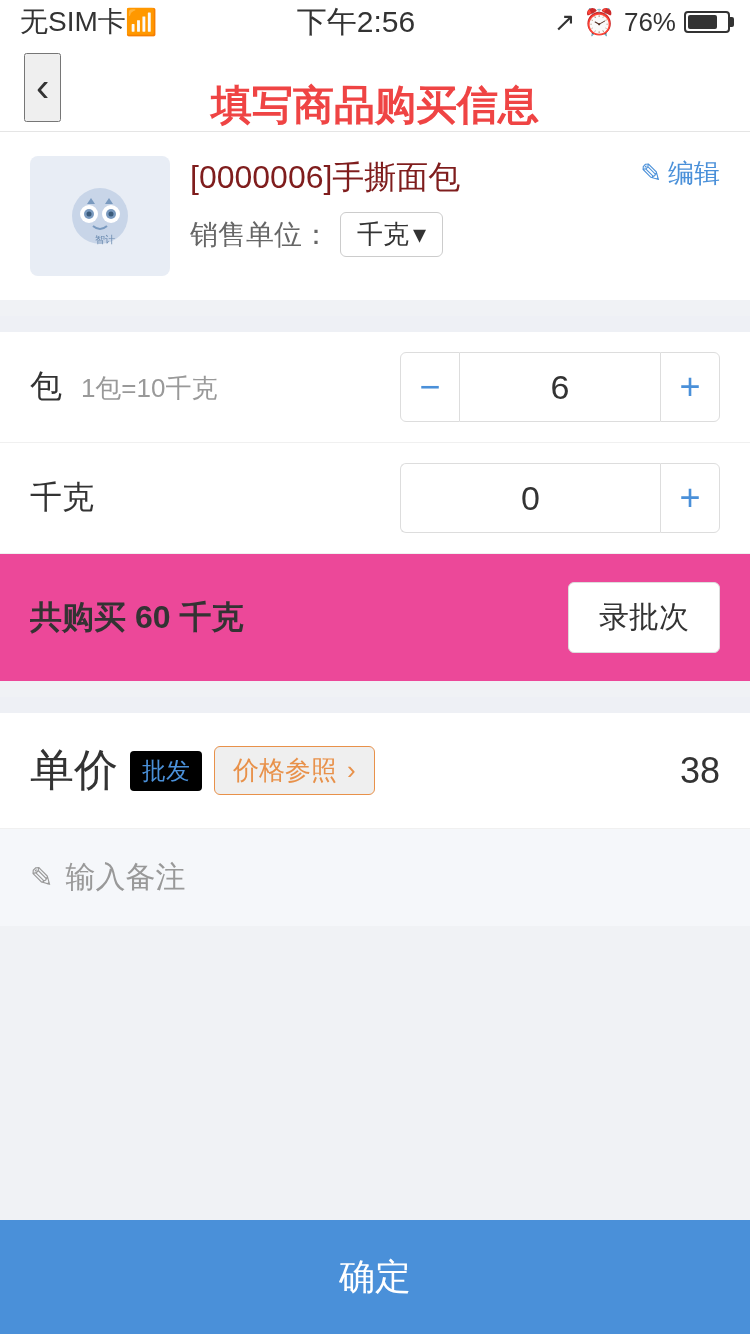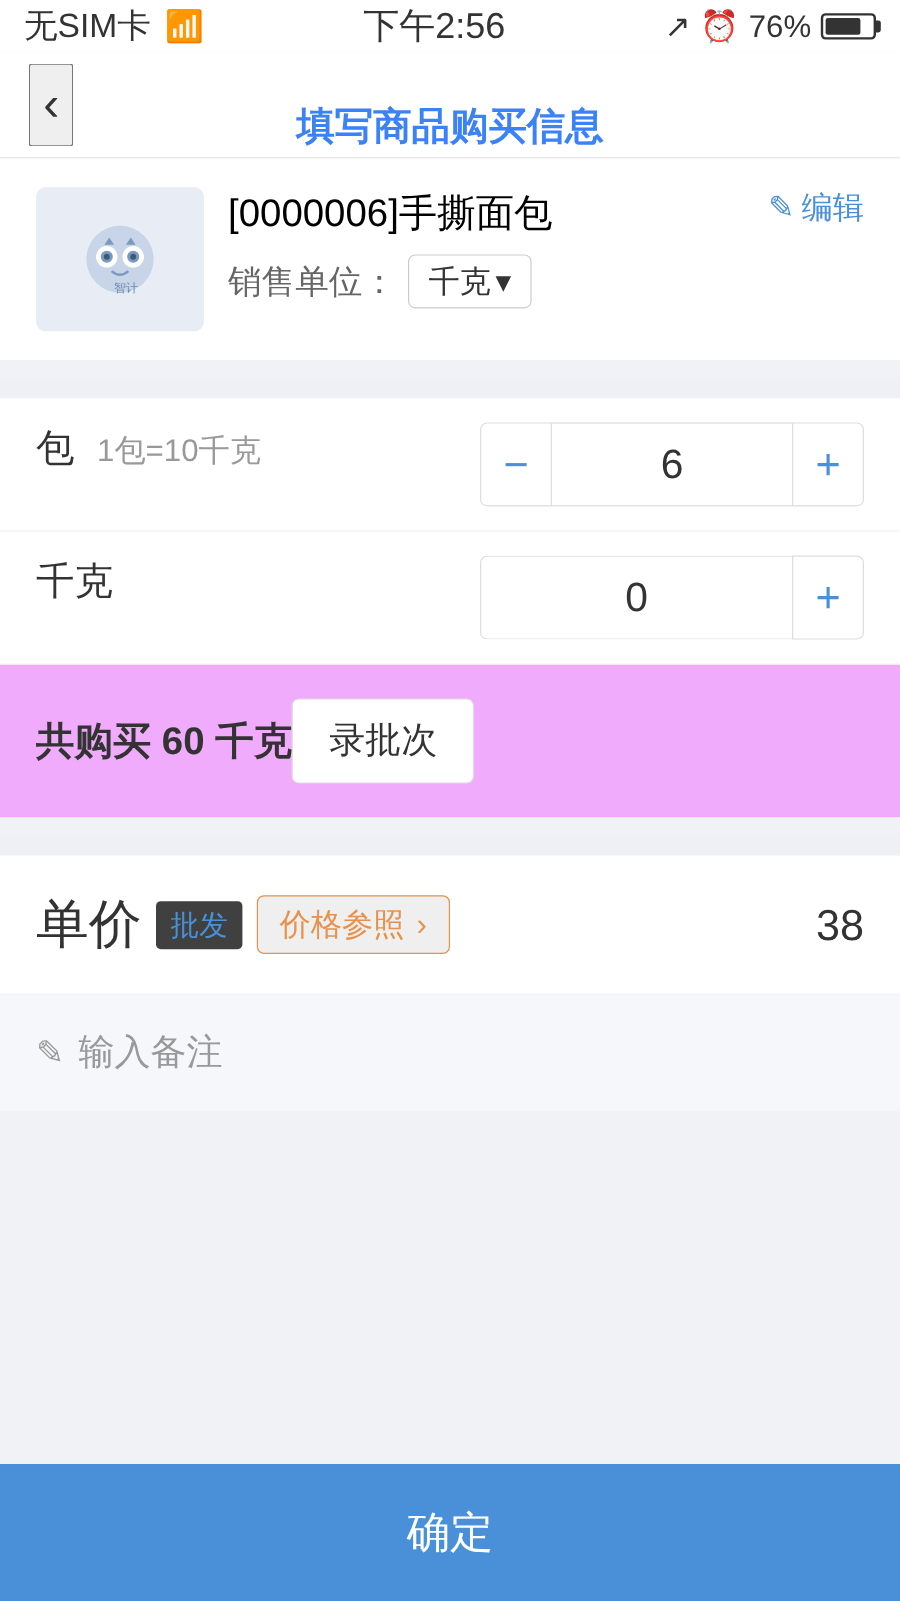--- a/index.html
+++ b/index.html
@@ -25,7 +25,7 @@
       font-size: 28px;
       color: #333;
     }
-    .status-left { display: flex; align-items: center; gap: 12px; }
+    .status-left { display: flex; align-items: center; gap: 0; }
     .status-center { font-size: 30px; font-weight: 500; }
     .status-right { display: flex; align-items: center; gap: 8px; font-size: 26px; }
     .battery {

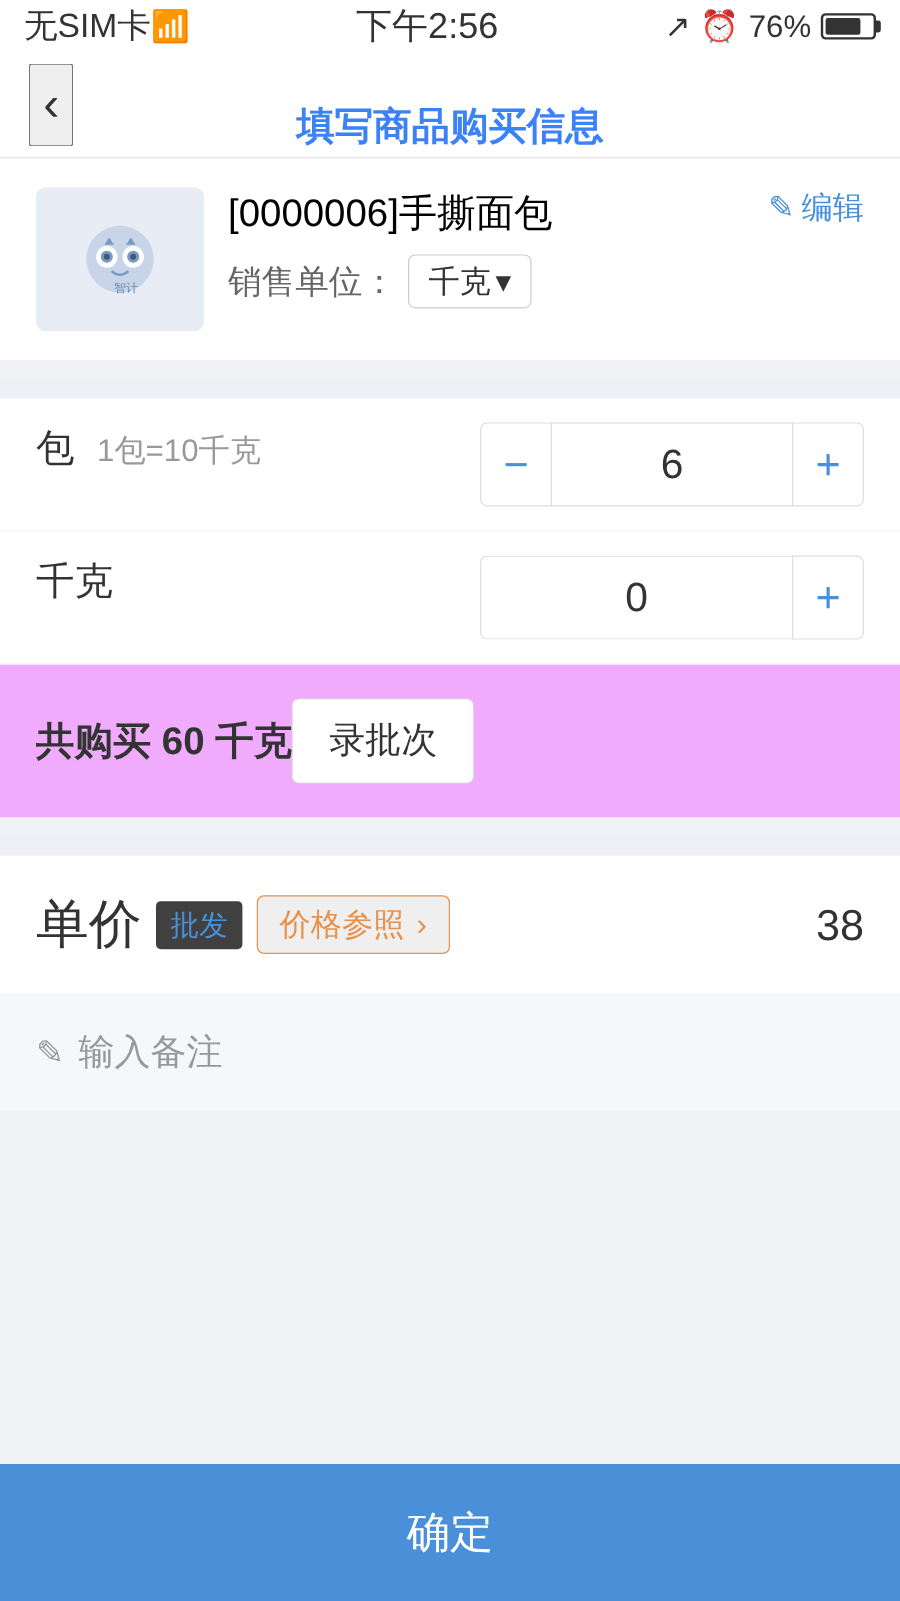--- a/index.html
+++ b/index.html
@@ -75,9 +75,9 @@
       padding: 10px;
     }
     .nav-title {
-      font-size: 32px;
+      font-size: 41px;
       font-weight: 600;
-      color: #3b82f6;
+      color: #ef4444;
       margin-top: 36px;
     }
 

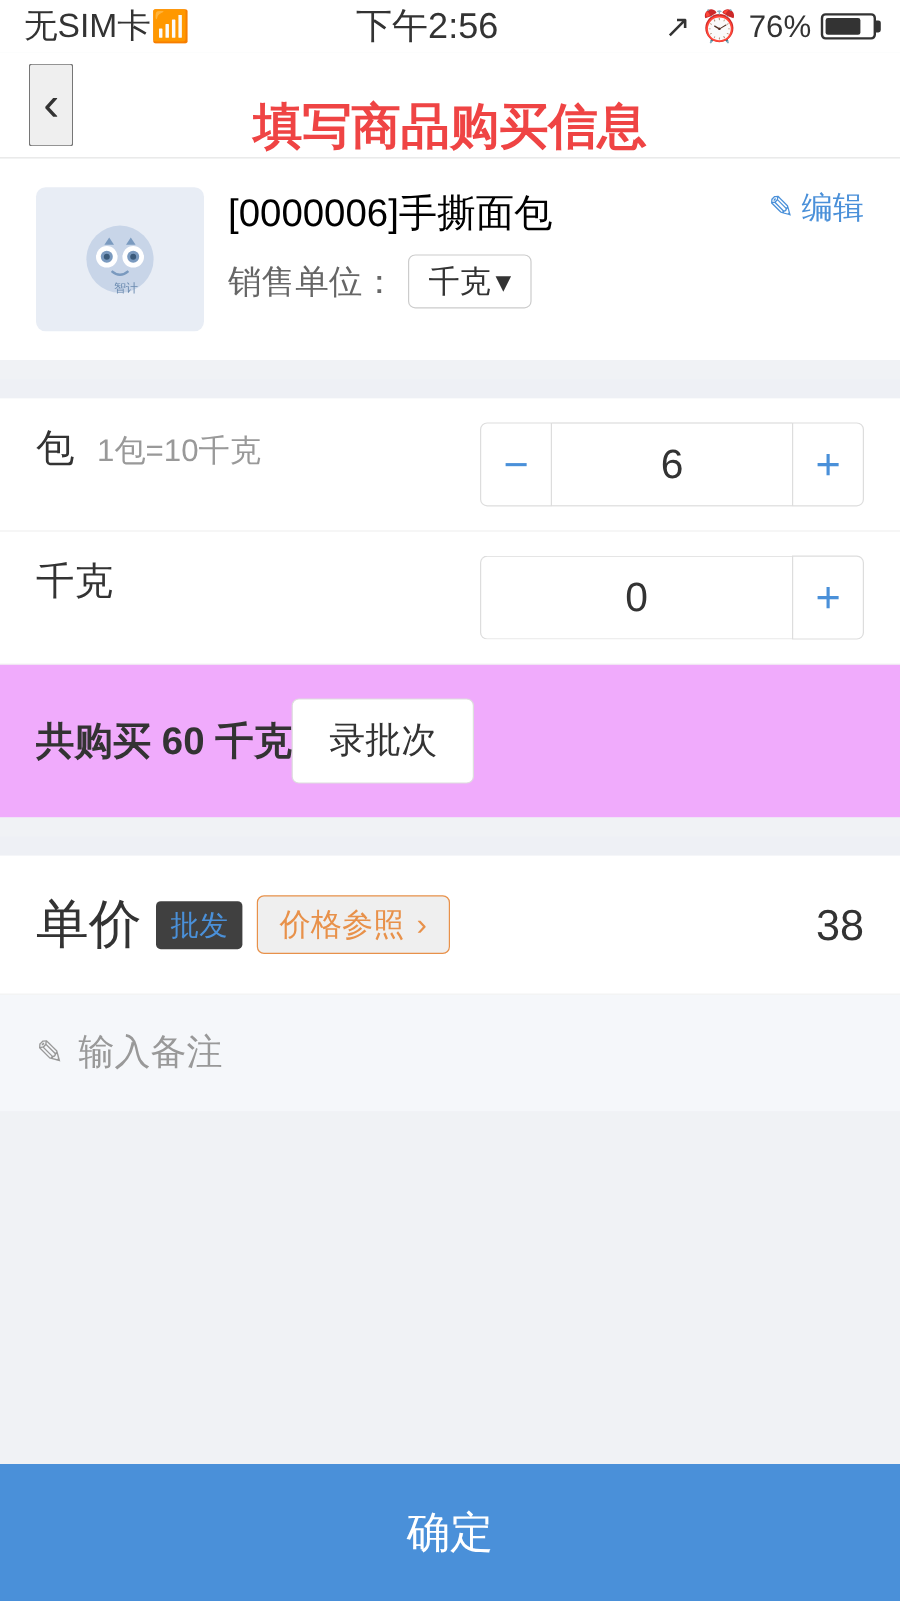--- a/index.html
+++ b/index.html
@@ -107,7 +107,7 @@
     .product-info { flex: 1; }
     .product-name {
       font-size: 32px;
-      color: #000000;
+      color: #7f1d1d;
       font-weight: 500;
       margin-bottom: 12px;
     }

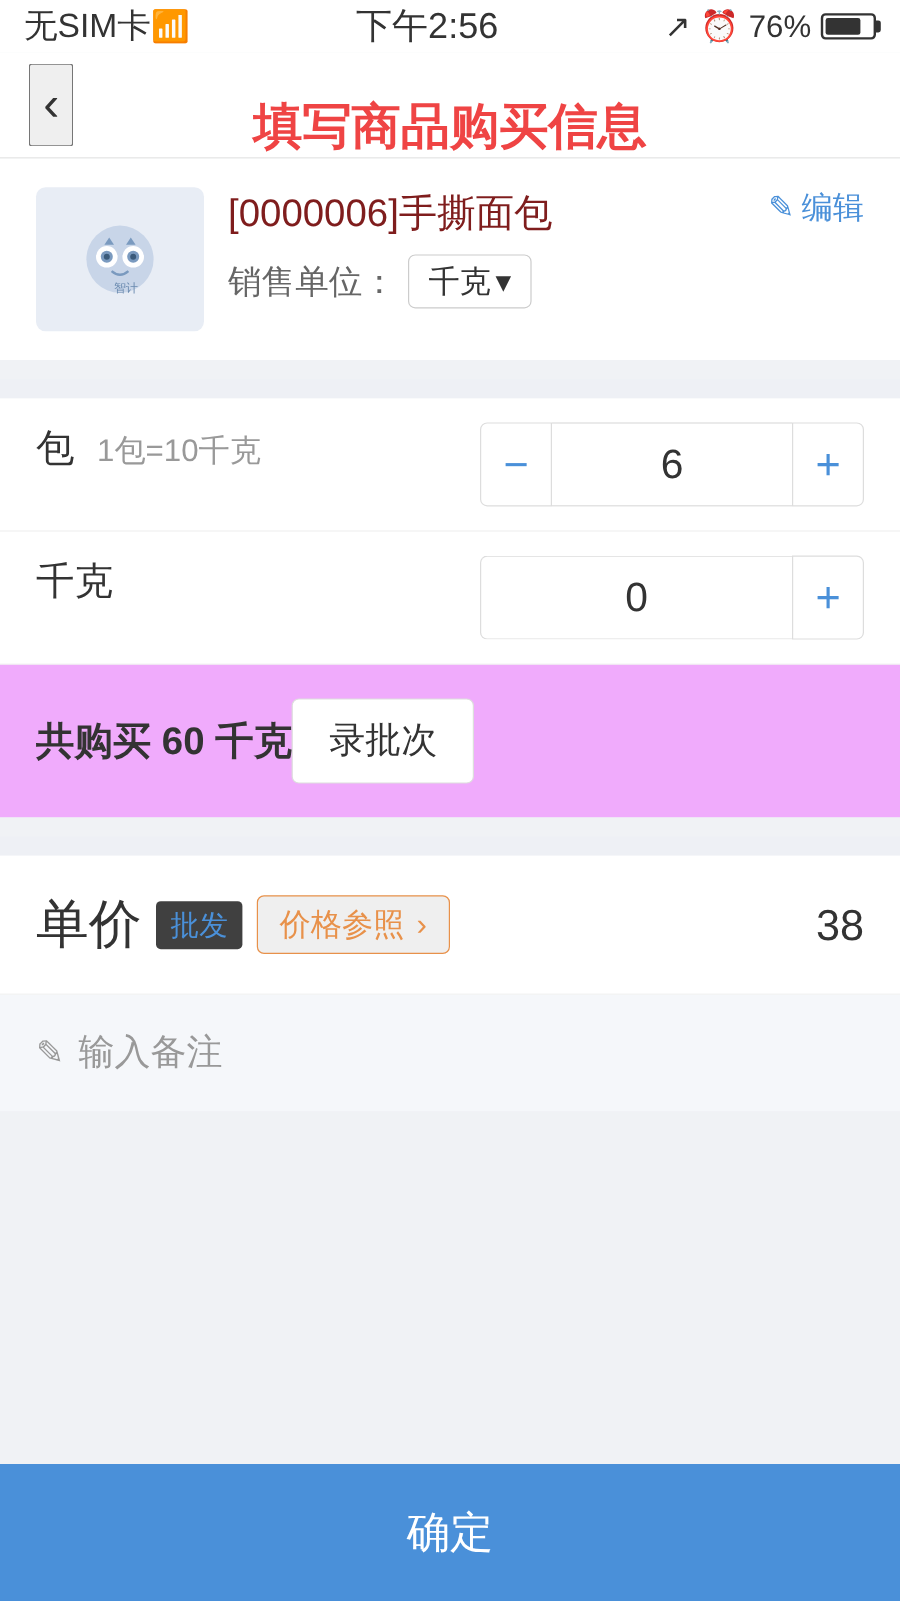--- a/index.html
+++ b/index.html
@@ -159,6 +159,7 @@
     }
     .input-row {
       display: flex;
+      align-items: center;
       padding: 20px 30px;
       border-bottom: 1px solid #f0f0f0;
     }

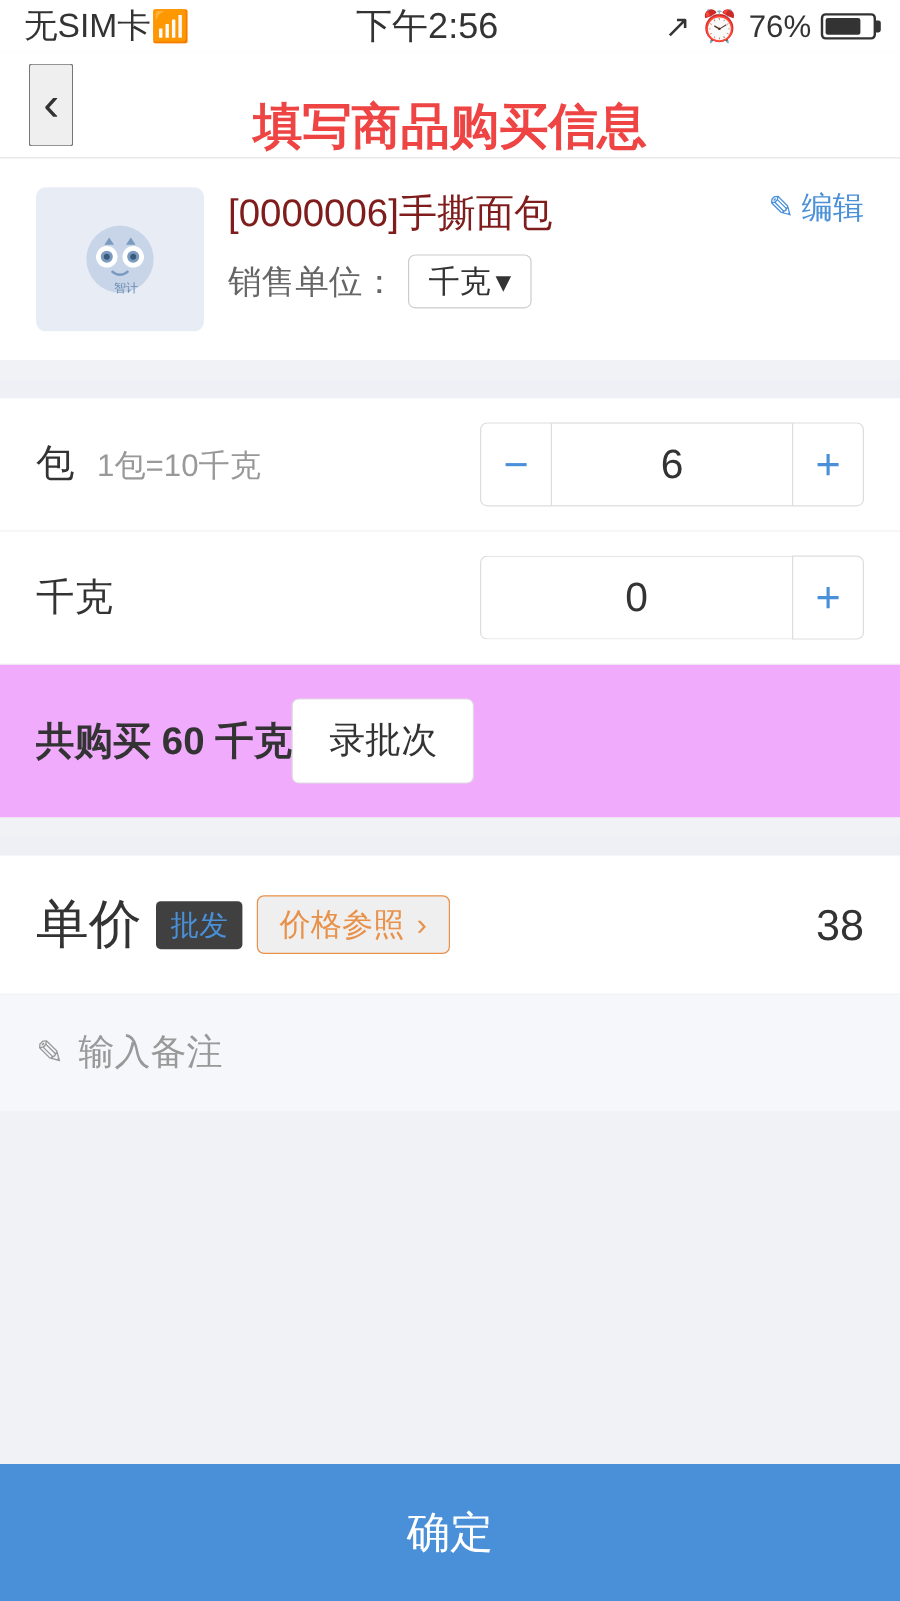--- a/index.html
+++ b/index.html
@@ -232,10 +232,11 @@
 
     
     .total-section {
-      background: #f0abfc;
+      background: #ec4899;
       padding: 28px 30px;
       display: flex;
       align-items: center;
+      justify-content: space-between;
       margin-bottom: 16px;
     }
     .total-text {

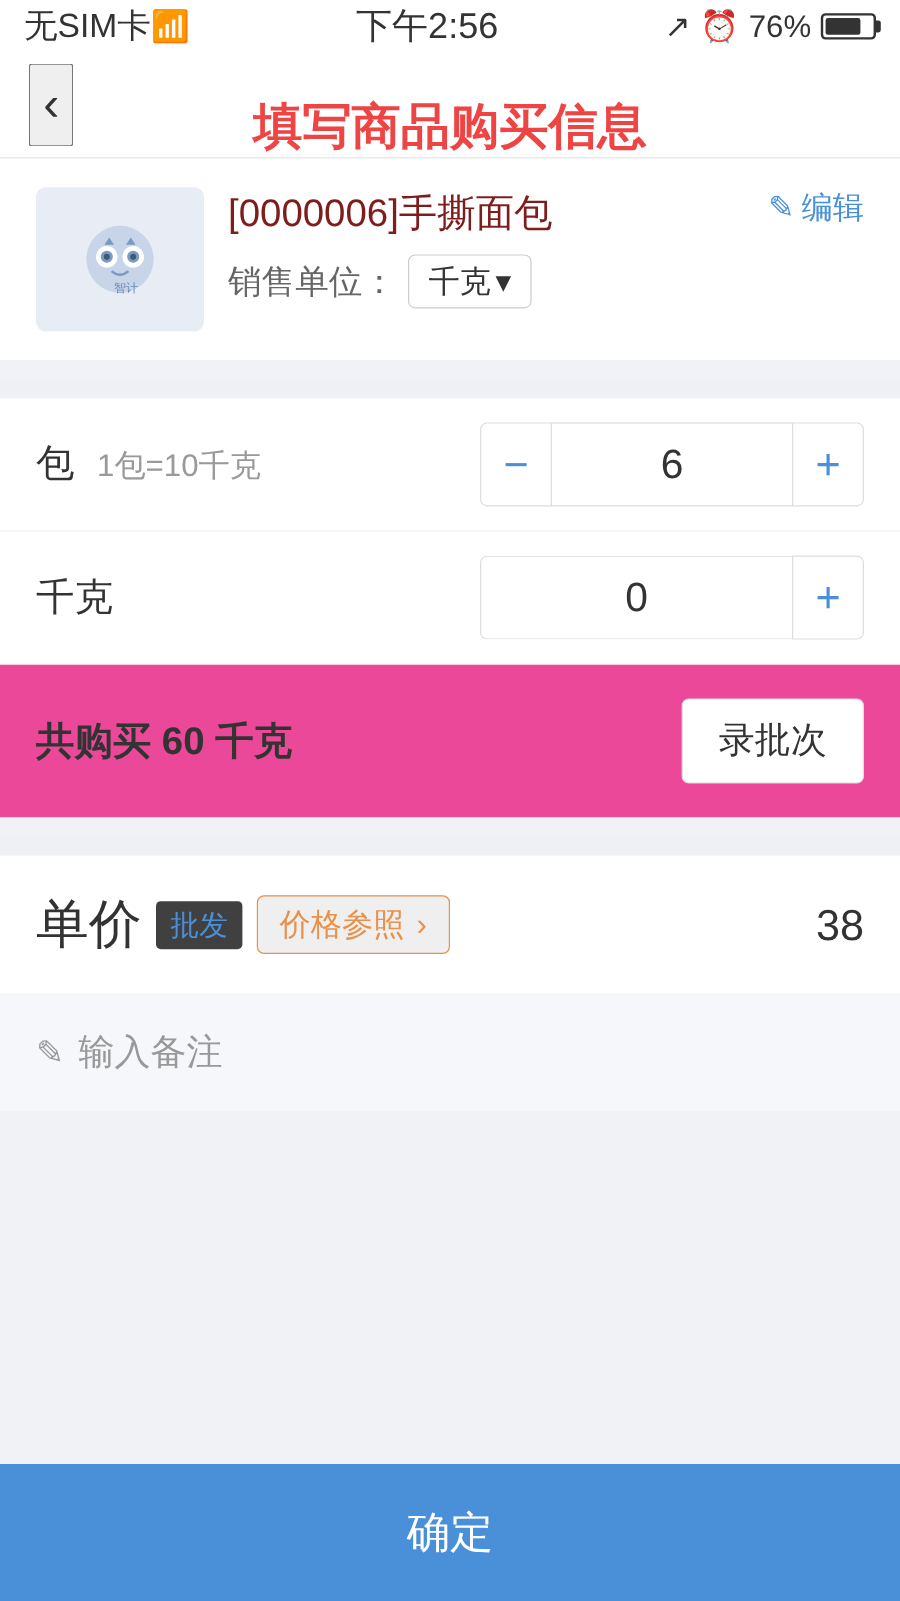--- a/index.html
+++ b/index.html
@@ -272,7 +272,7 @@
     }
     .price-label { font-size: 44px; color: #333; }
     .tag-batch {
-      background: #404040;
+      background: #000000;
       color: #4a90d9;
       font-size: 24px;
       padding: 4px 12px;

